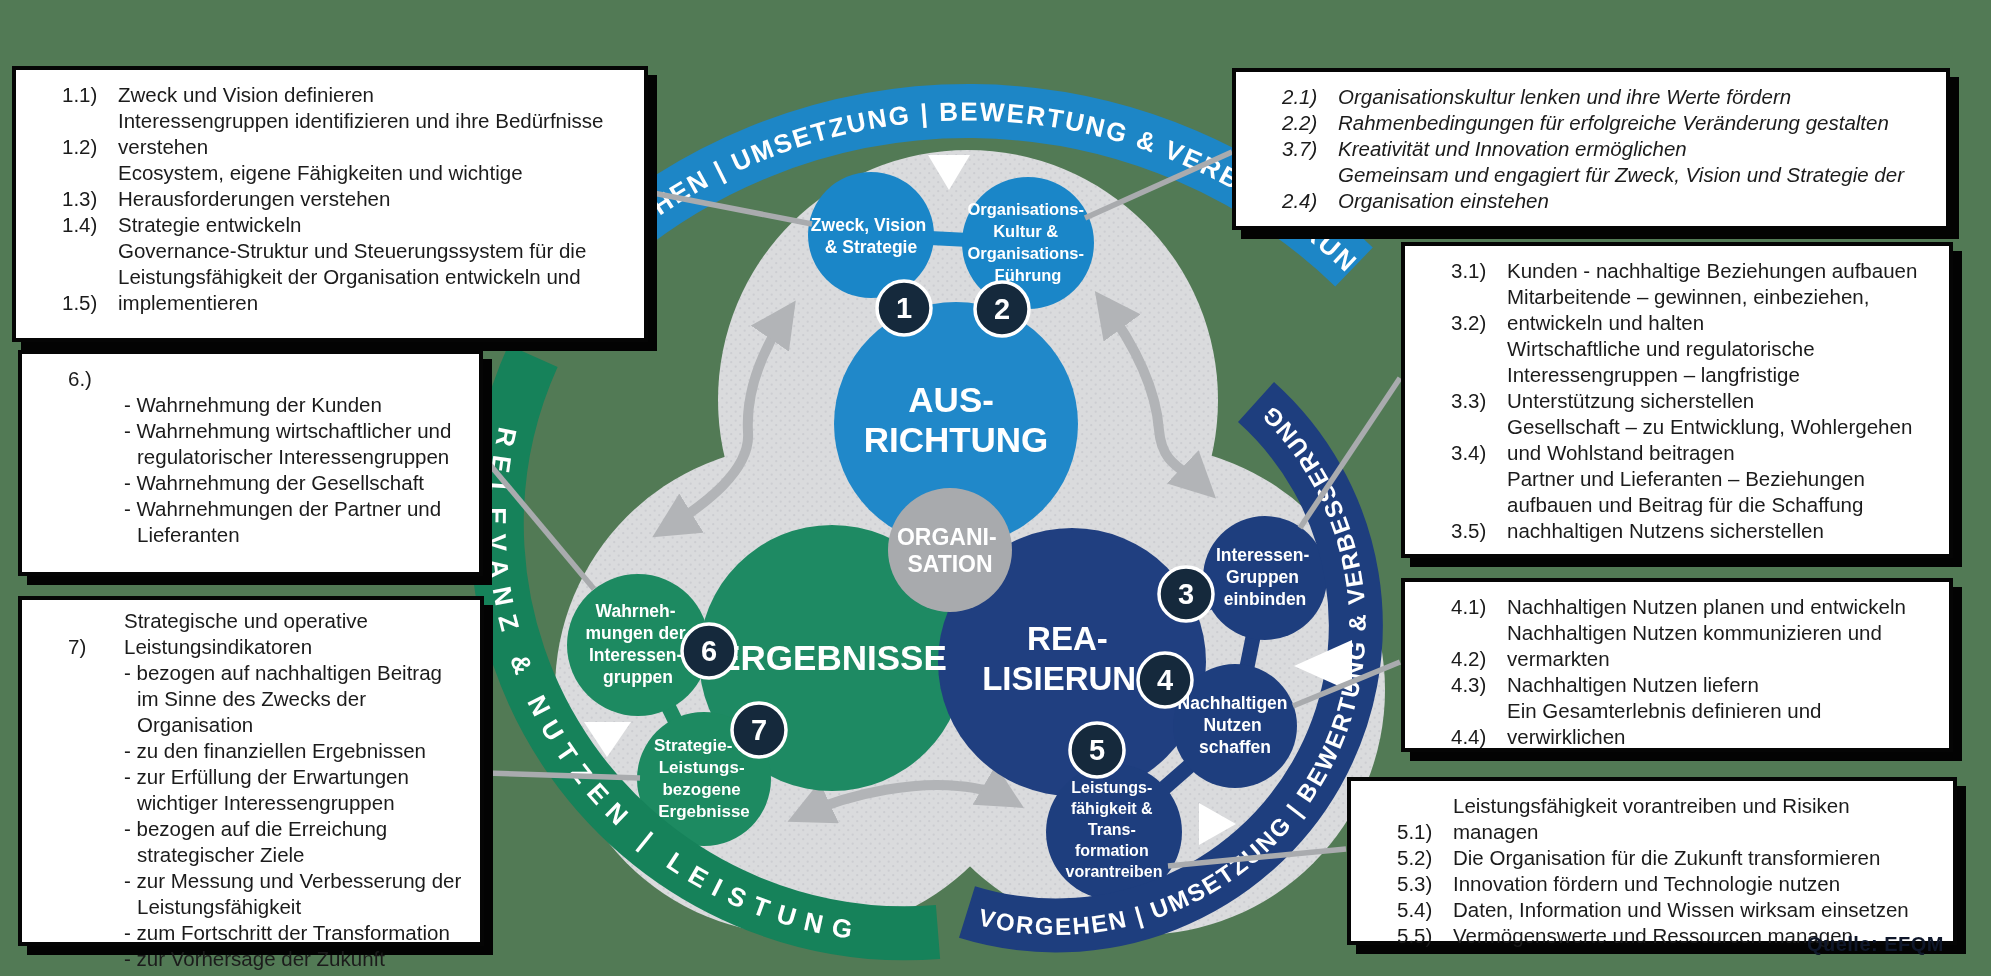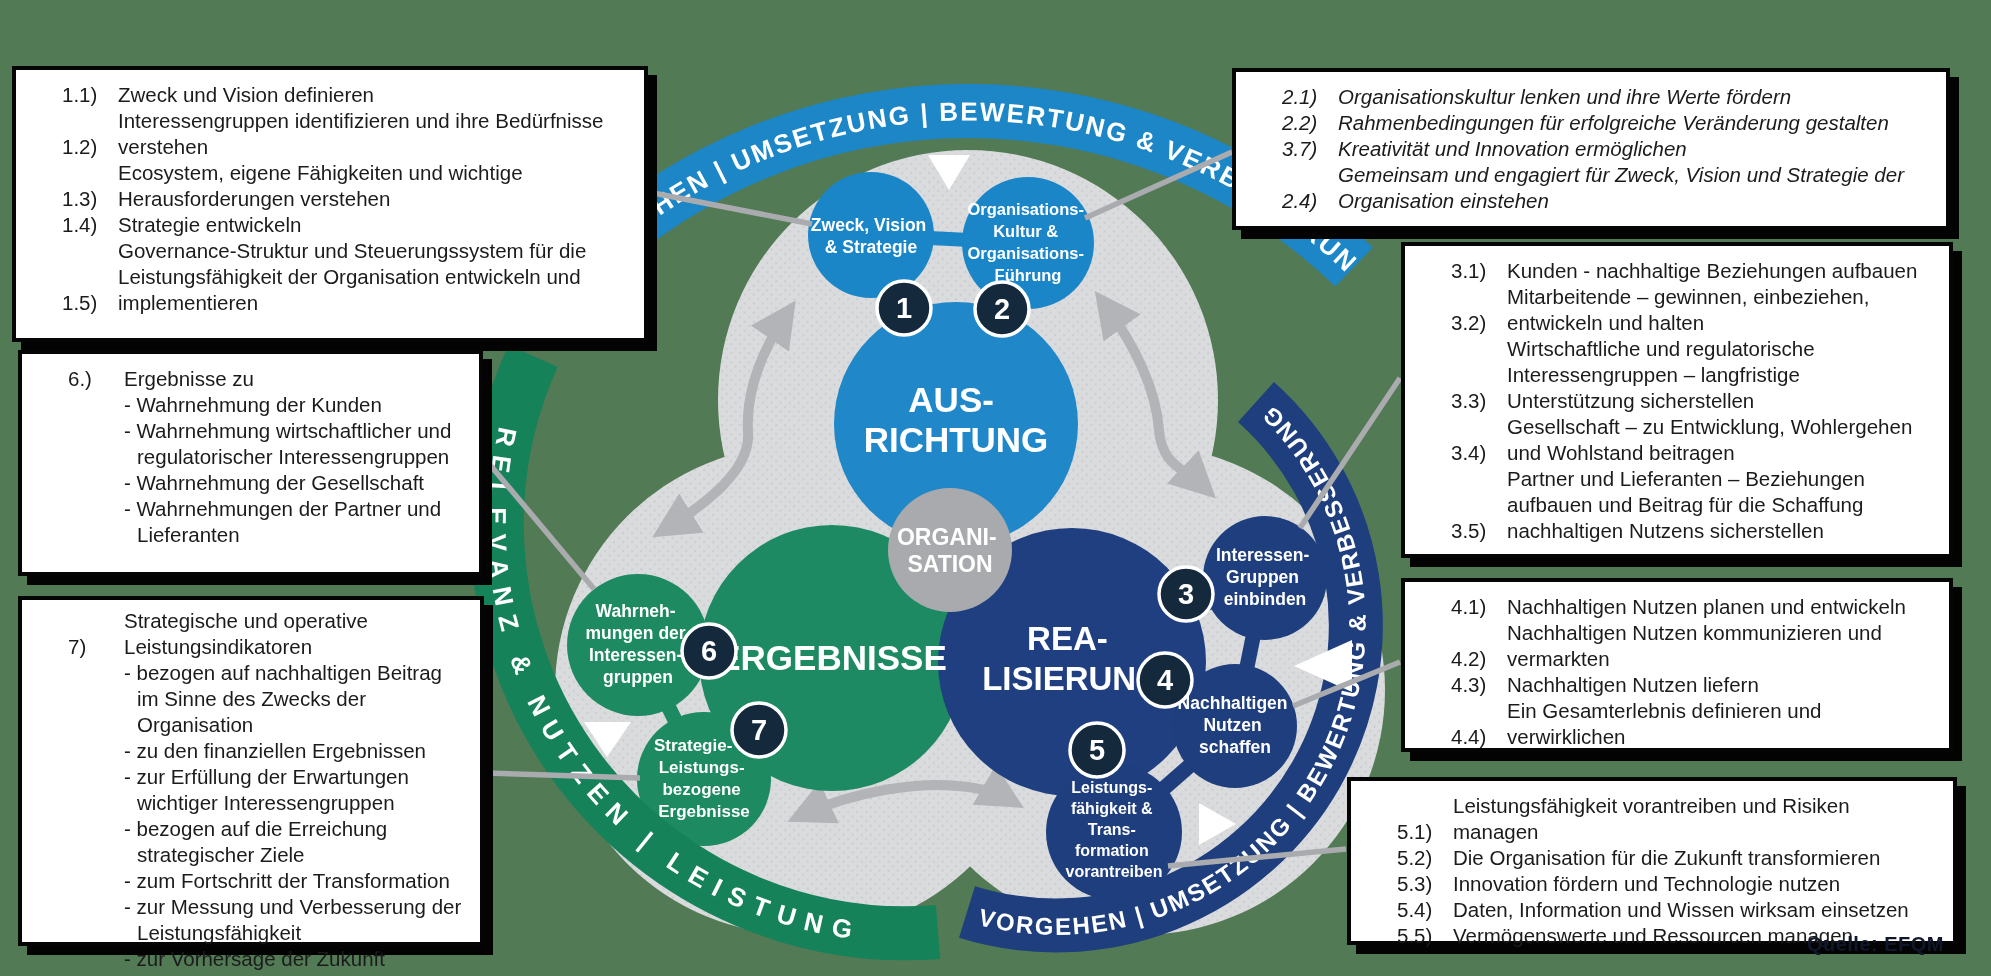--- a/index.html
+++ b/index.html
@@ -303,7 +303,6 @@
 <div class="callout" style="left:18px;top:350px;width:465px;height:226px;">
   <div class="co-row">
         <span class="co-num">6.)</span>
-        <span class="co-text">Ergebnisse zu</span>
       </div>
   <div class="co-row">
         <span class="co-num"></span>

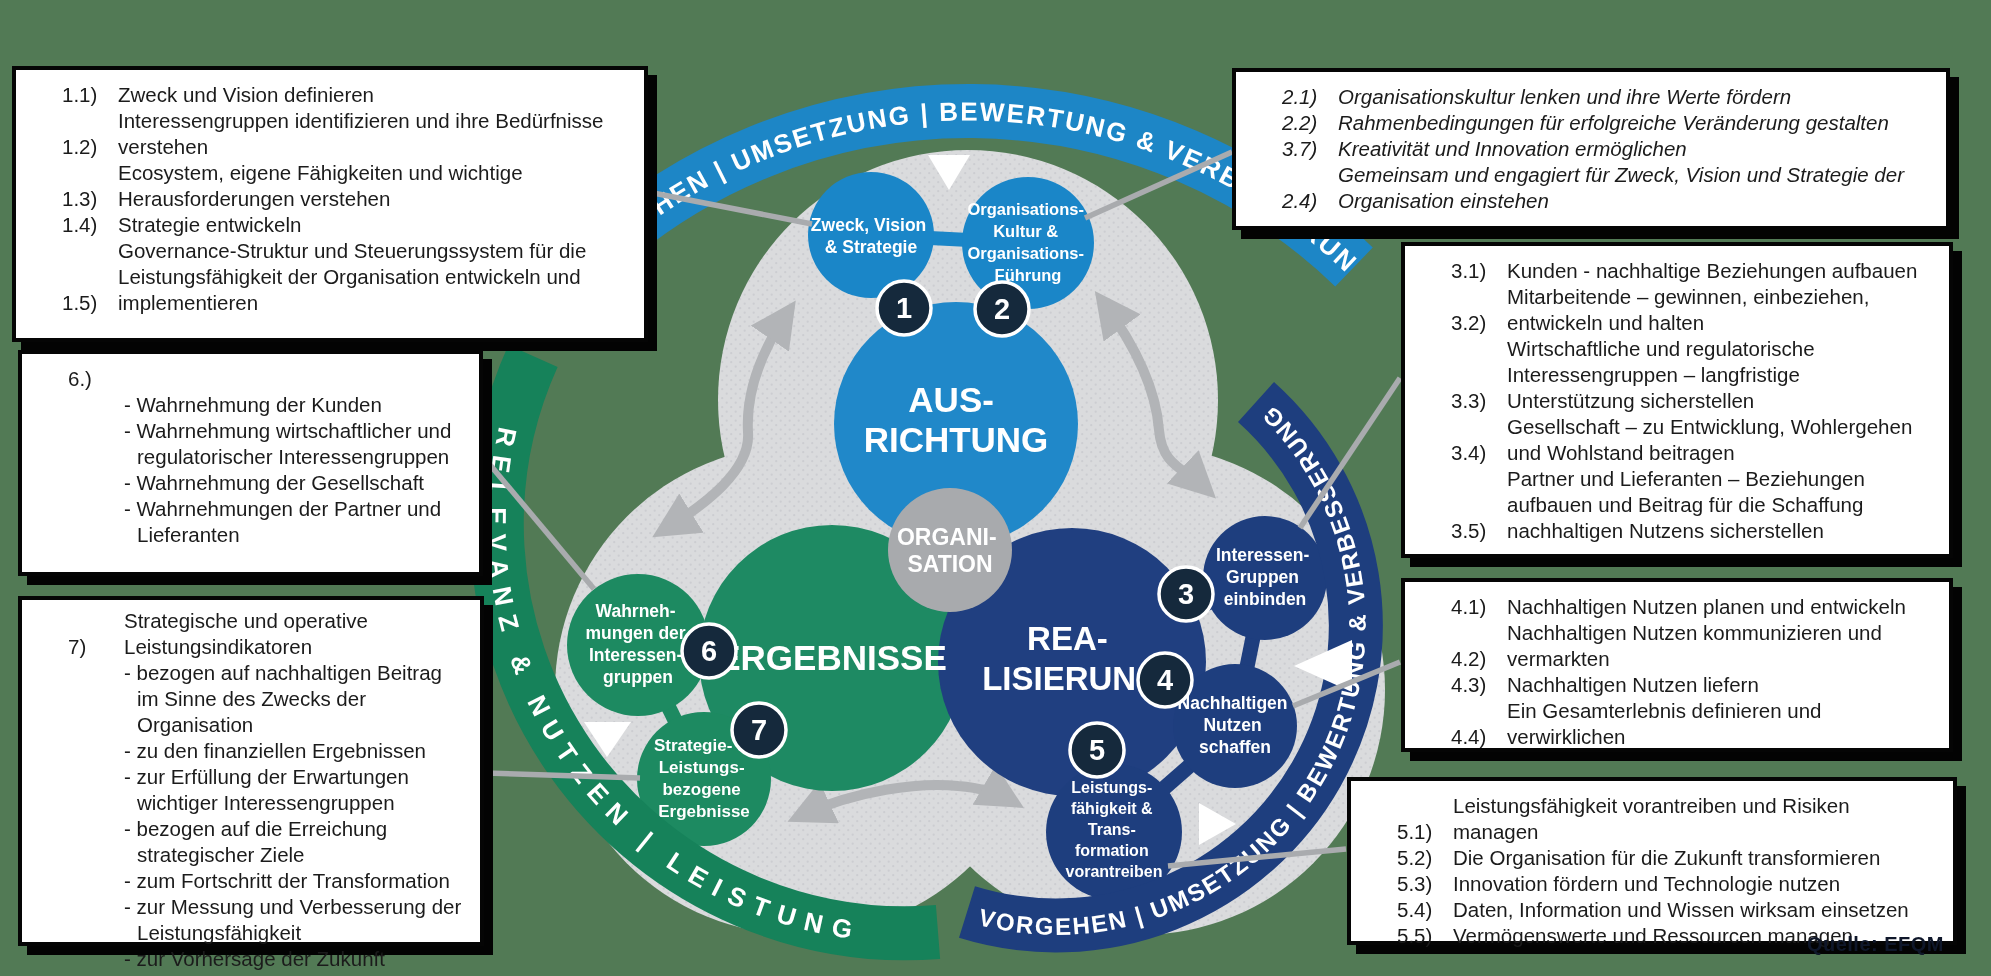--- a/index.html
+++ b/index.html
@@ -345,14 +345,14 @@
       </div>
   <div class="co-row">
         <span class="co-num"></span>
+        <span class="co-text bullet">- zur Messung und Verbesserung der Leistungsfähigkeit</span>
+      </div>
+  <div class="co-row">
+        <span class="co-num"></span>
         <span class="co-text bullet">- zum Fortschritt der Transformation</span>
       </div>
   <div class="co-row">
         <span class="co-num"></span>
-        <span class="co-text bullet">- zur Messung und Verbesserung der Leistungsfähigkeit</span>
-      </div>
-  <div class="co-row">
-        <span class="co-num"></span>
         <span class="co-text bullet">- zur Vorhersage der Zukunft</span>
       </div>
 </div>

